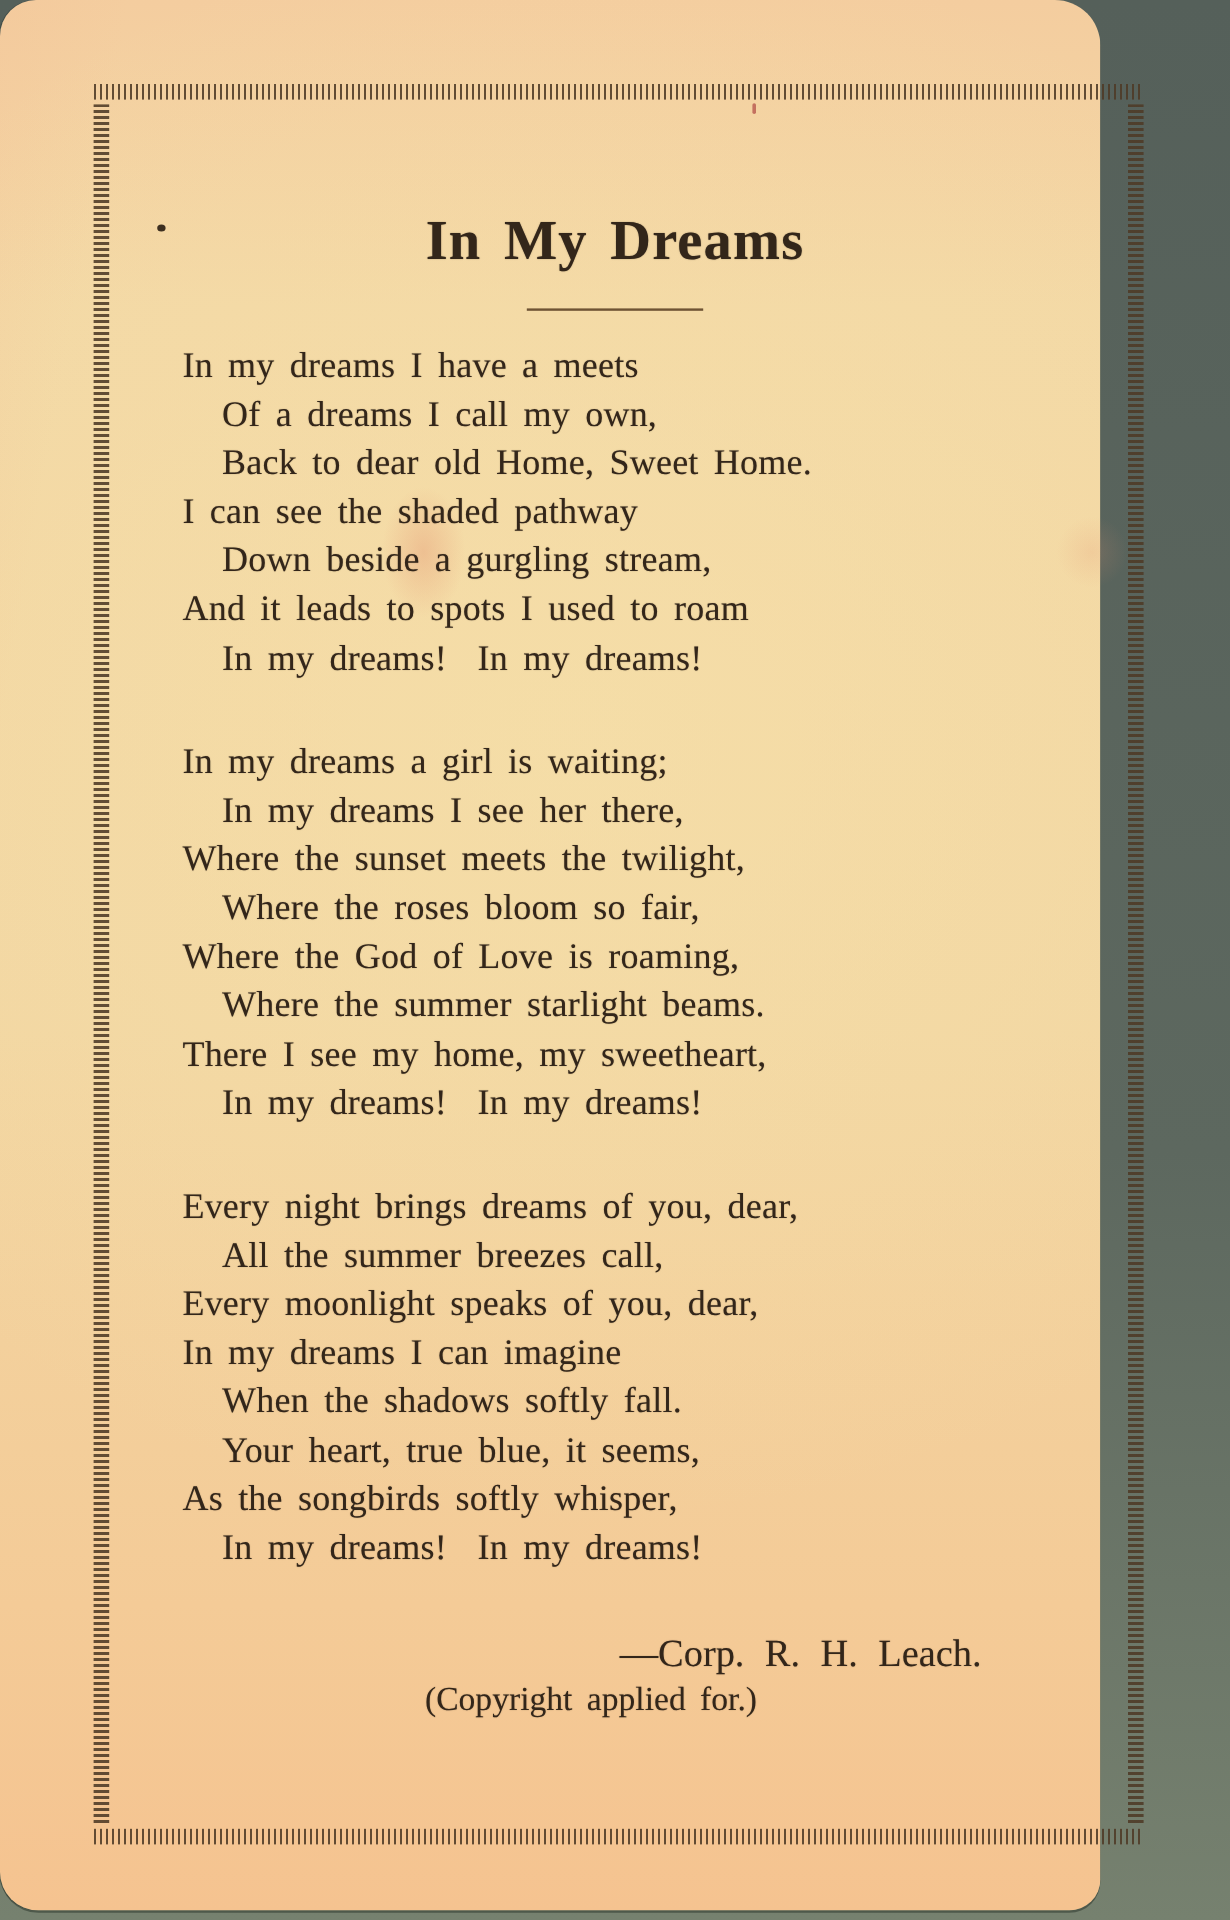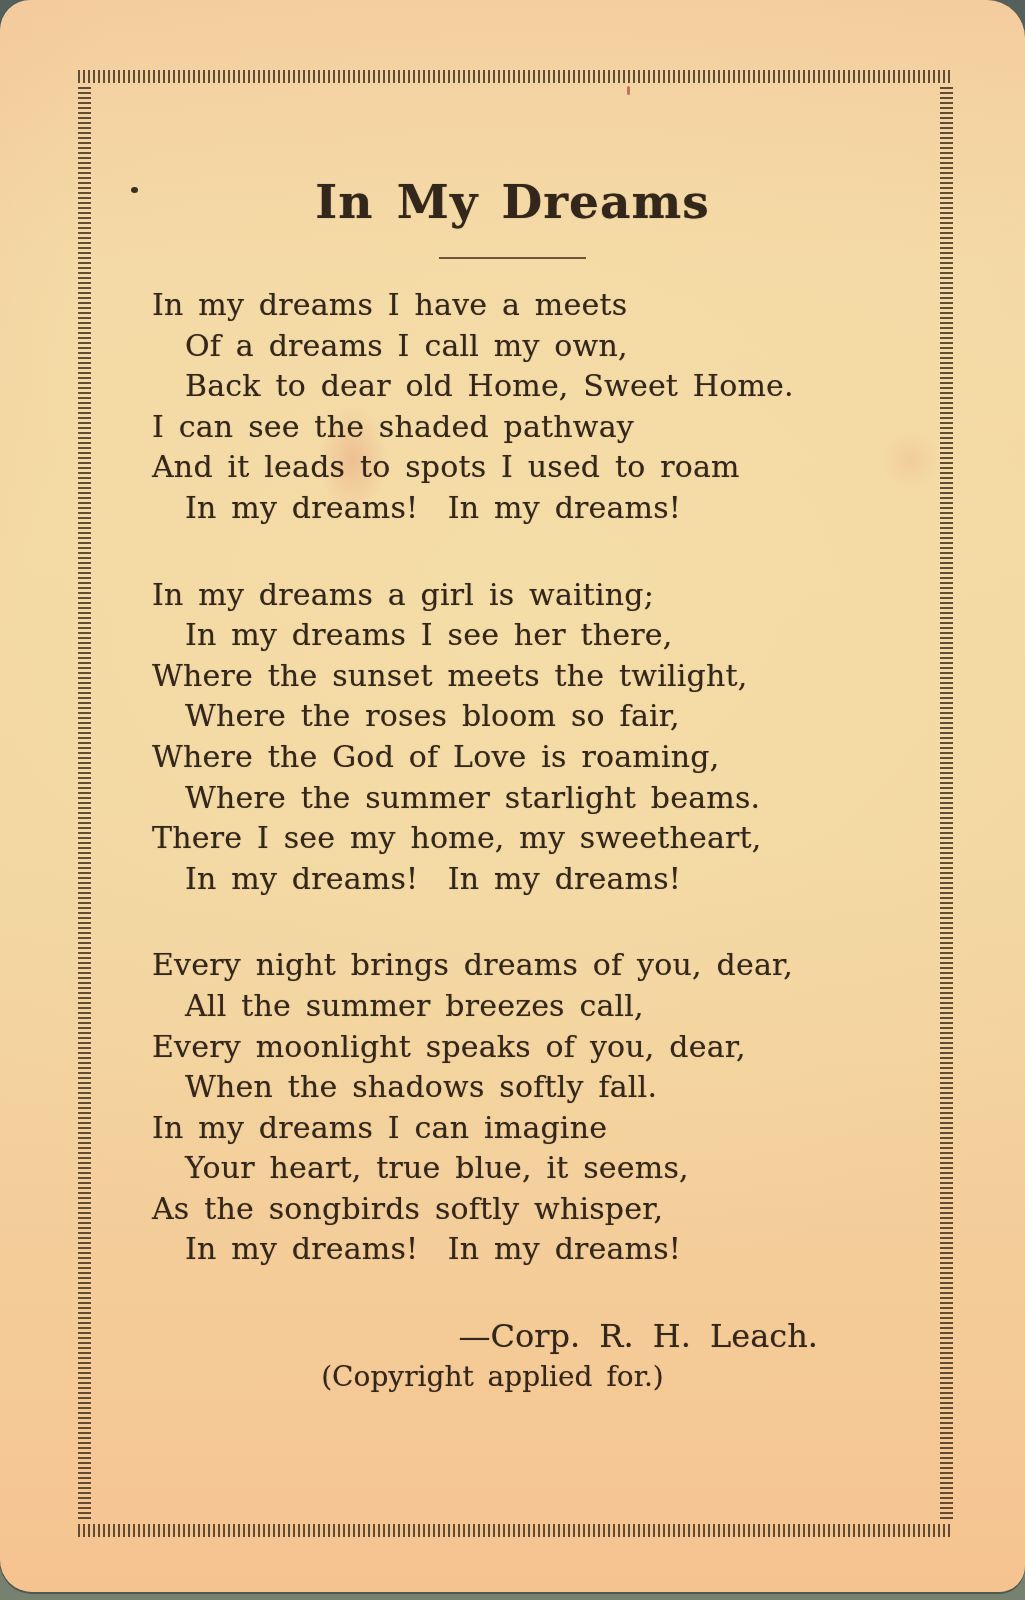--- a/index.html
+++ b/index.html
@@ -20,7 +20,7 @@
   .postcard {
     position: absolute;
     left: 0; top: 0;
-    width: 1025px;
+    width: 917px;
     height: 1592px;
     border-radius: 30px 38px 26px 32px;
     background:
@@ -28,6 +28,7 @@
       linear-gradient(100deg, rgba(243,195,152,0.30) 0%, rgba(243,195,152,0) 9%),
       linear-gradient(180deg, #f4cd9f 0%, #f3d8a5 16%, #f2d6a2 54%, #f4cb97 84%, #f5c390 100%);
     box-shadow: 0 2px 0 rgba(30,40,32,0.45), -1px 0 0 rgba(30,40,32,0.30);
+    font-family: Liberation Serif, serif;
   }
 
   

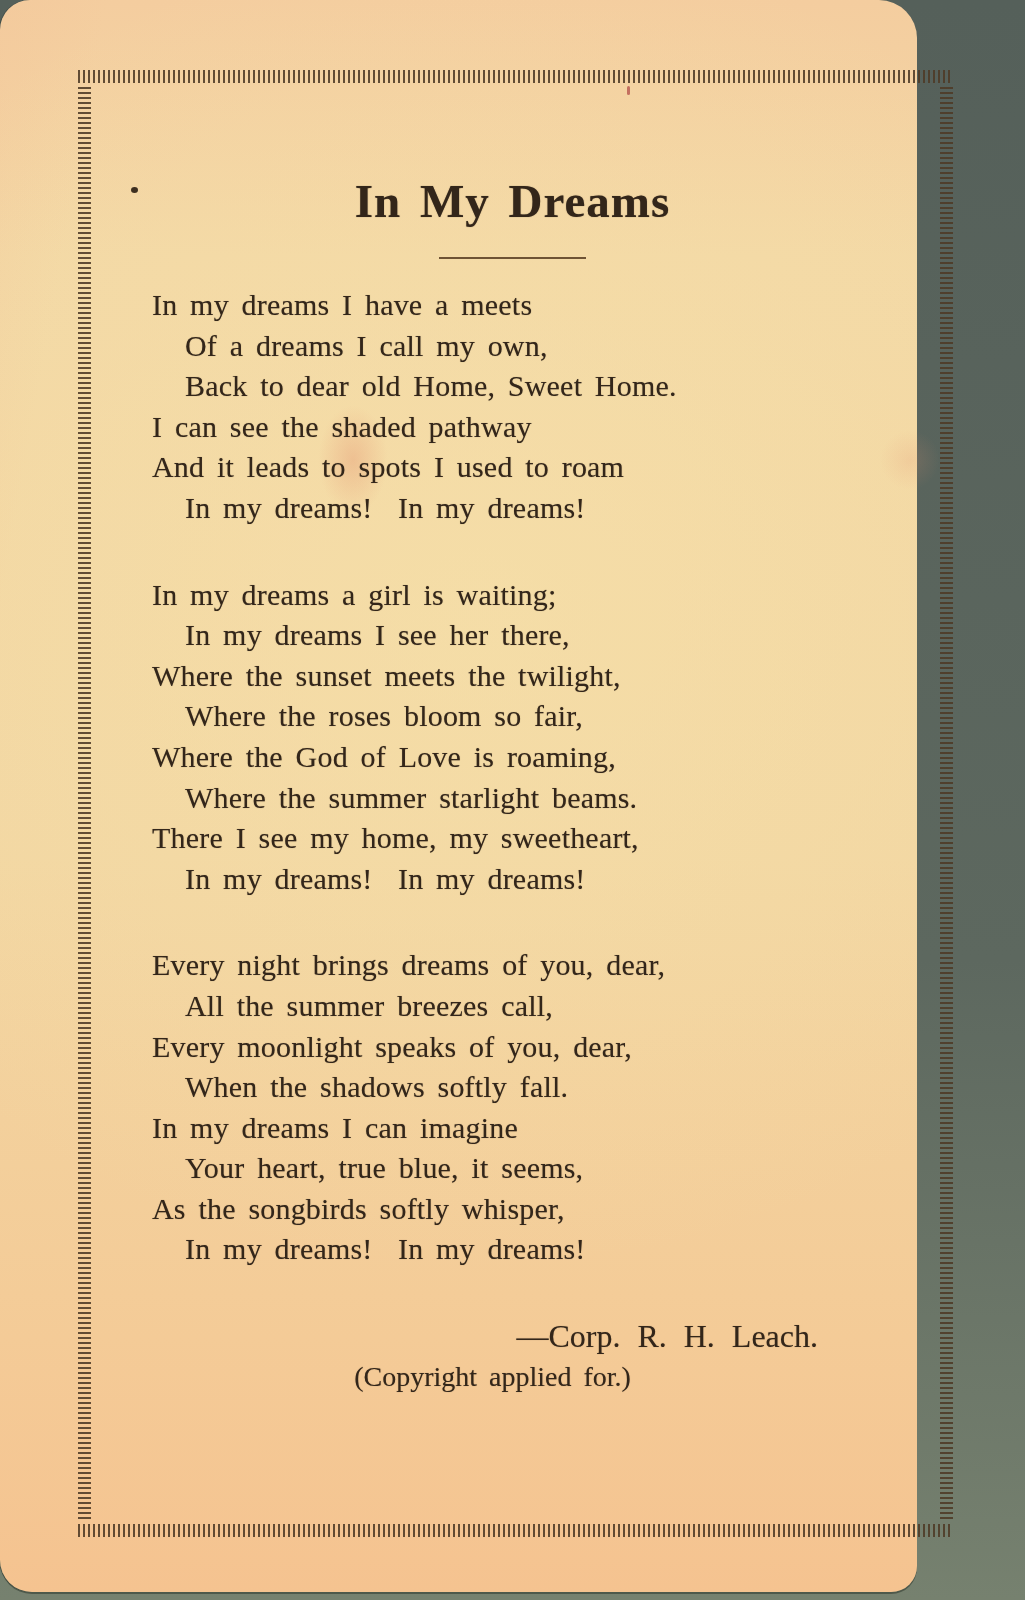--- a/index.html
+++ b/index.html
@@ -148,6 +148,7 @@
             <p class="line indent">Of a dreams I call my own,</p>
             <p class="line indent">Back to dear old Home, Sweet Home.</p>
             <p class="line">I can see the shaded pathway</p>
+            <p class="line indent">Down beside a gurgling stream,</p>
             <p class="line">And it leads to spots I used to roam</p>
             <p class="line indent">In my dreams!  In my dreams!</p>
           </div>

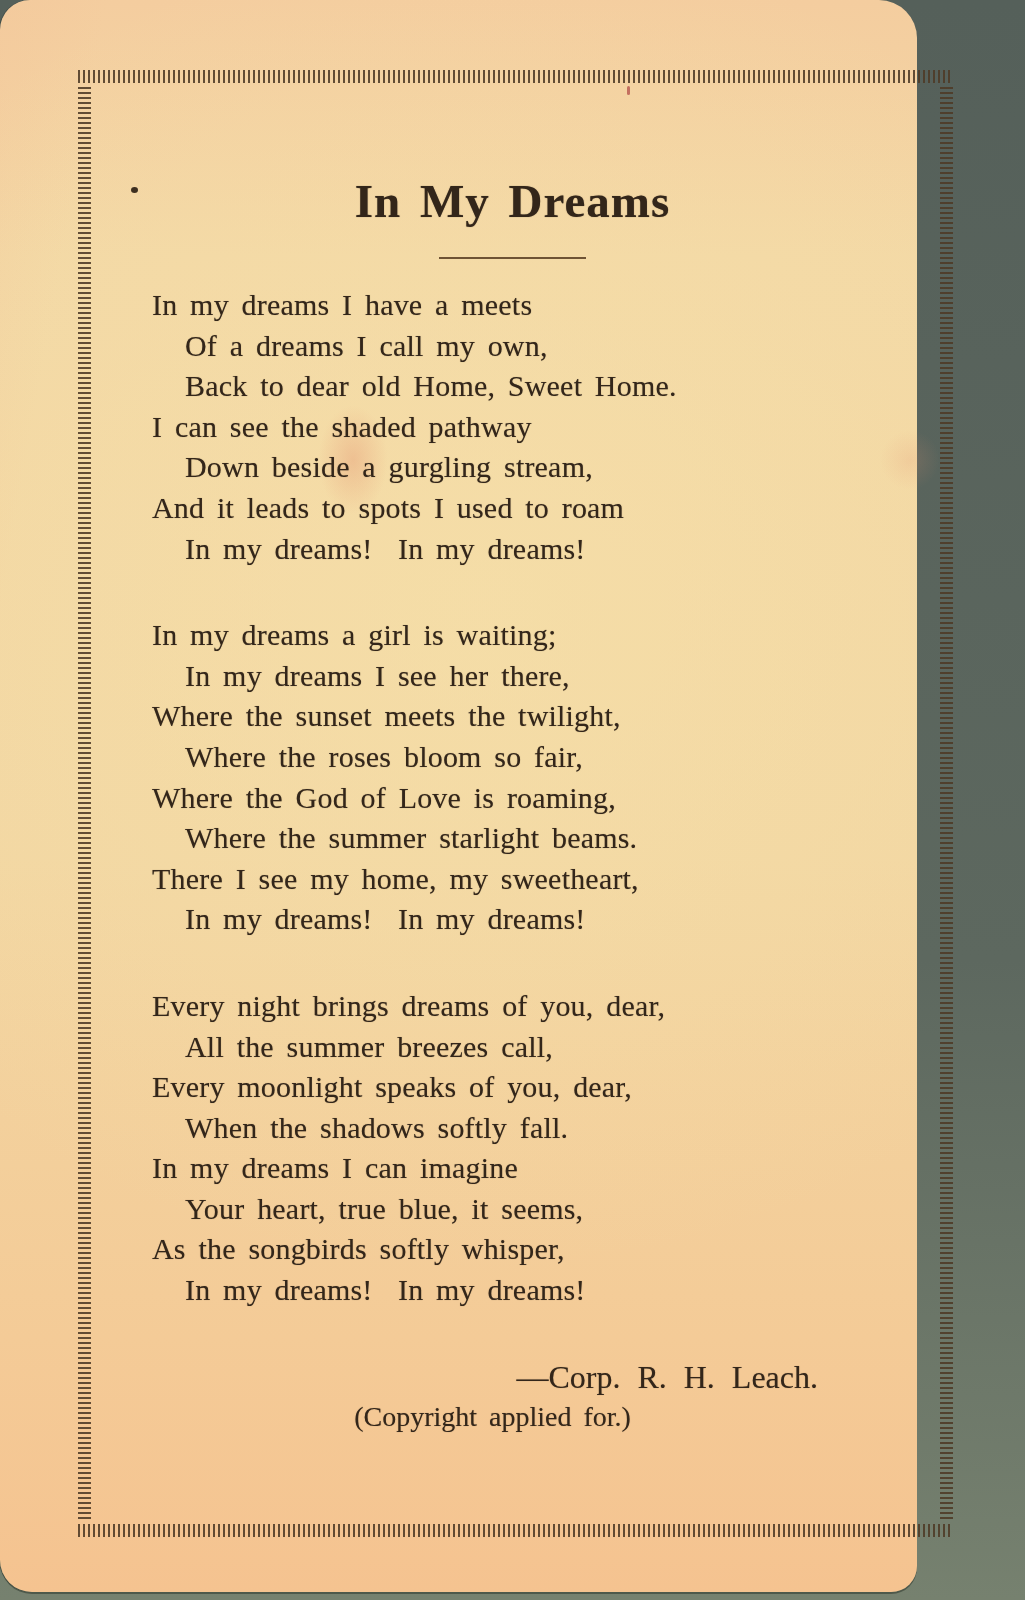--- a/index.html
+++ b/index.html
@@ -166,8 +166,8 @@
             <p class="line">Every night brings dreams of you, dear,</p>
             <p class="line indent">All the summer breezes call,</p>
             <p class="line">Every moonlight speaks of you, dear,</p>
+            <p class="line">In my dreams I can imagine</p>
             <p class="line indent">When the shadows softly fall.</p>
-            <p class="line">In my dreams I can imagine</p>
             <p class="line indent">Your heart, true blue, it seems,</p>
             <p class="line">As the songbirds softly whisper,</p>
             <p class="line indent">In my dreams!  In my dreams!</p>

